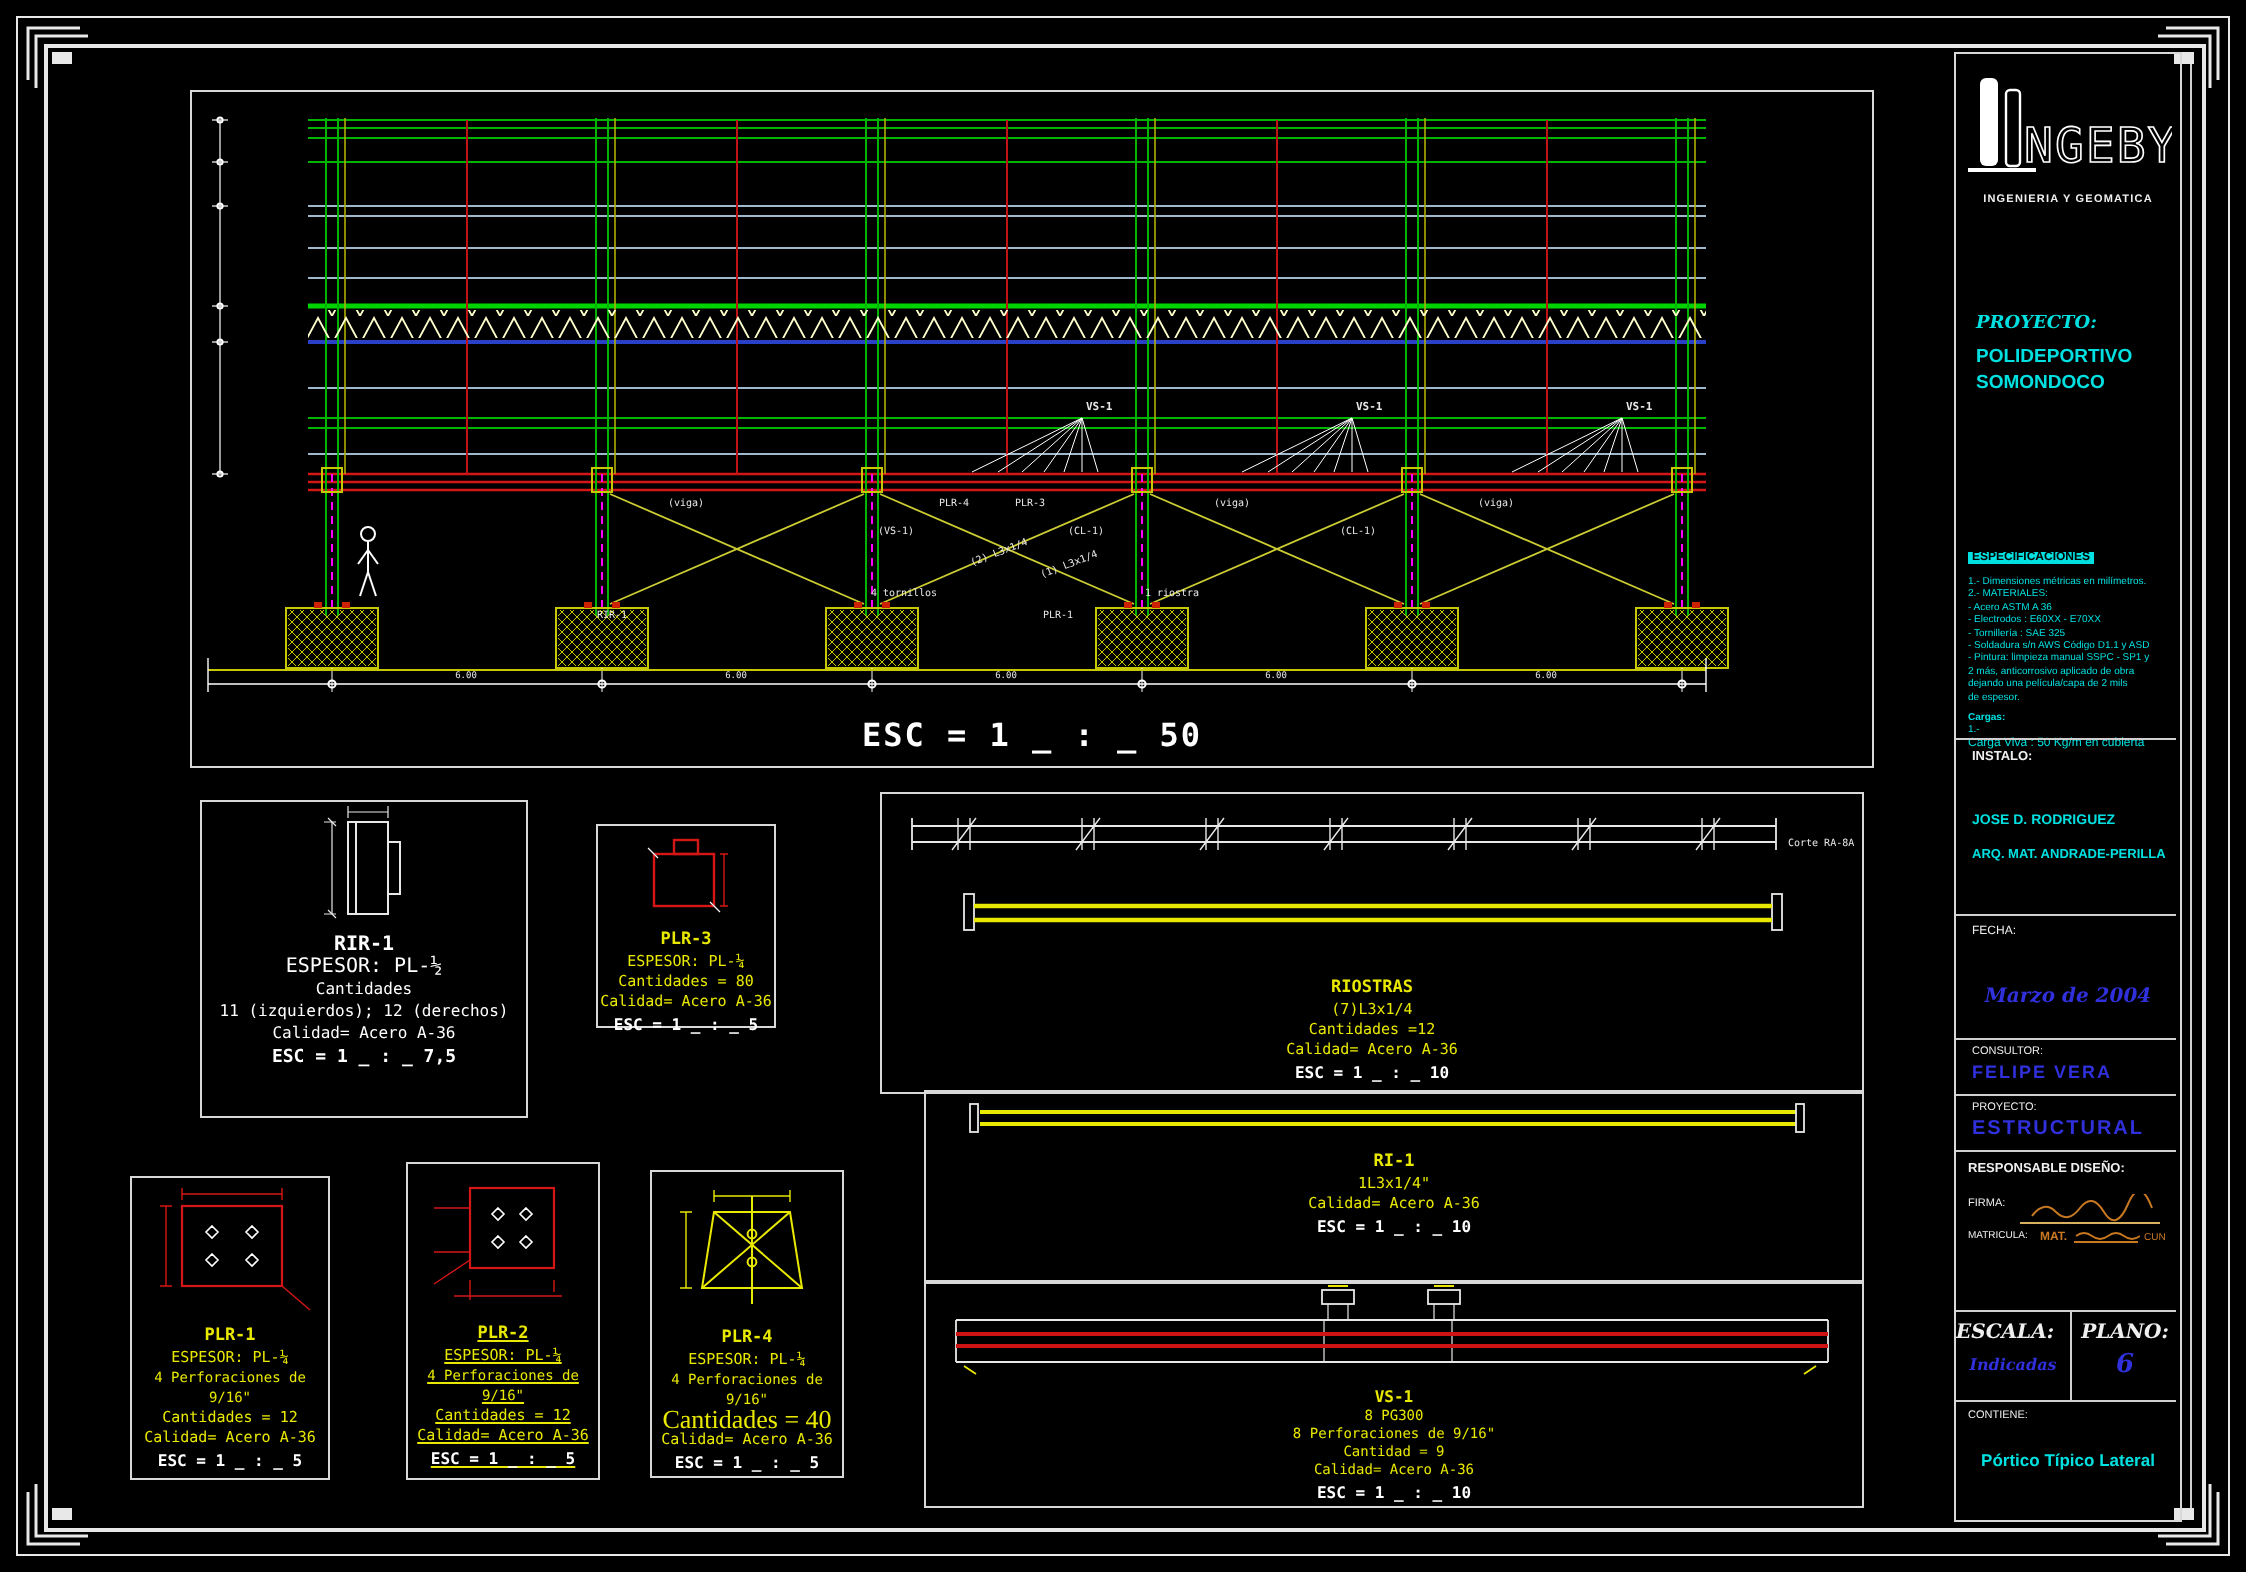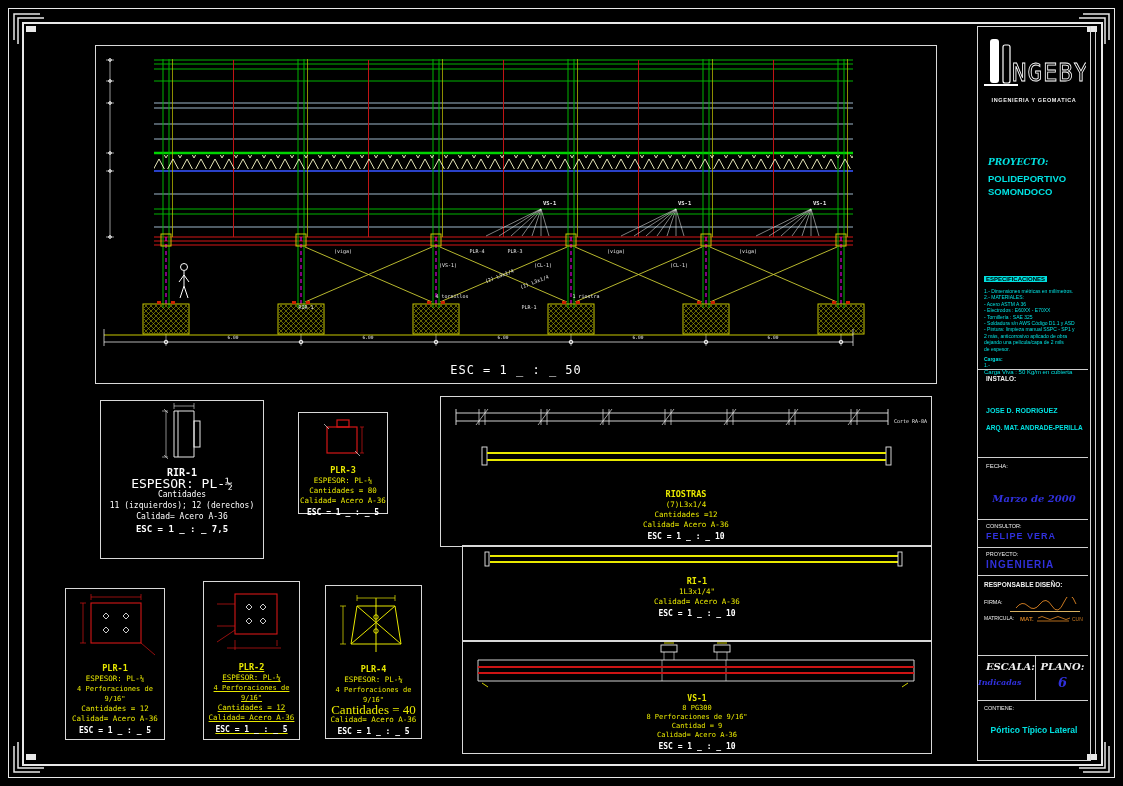--- a/index.html
+++ b/index.html
@@ -14,7 +14,7 @@
   .elev{left:95px;top:45px;width:840px;height:337px;border:1px solid #d8d8d8;}
   .elev-title{left:0;right:0;bottom:6px;text-align:center;color:#fff;position:absolute;}
   .elev-title .t1{font-size:14px;font-weight:bold;letter-spacing:2px;}
-  .elev-title .t2{font-size:12px;font-weight:normal;letter-spacing:1px;}
+  .elev-title .t2{font-size:16px;font-weight:bold;letter-spacing:1px;}
   
   .dbox{border:1px solid #d8d8d8;color:#e8e800;text-align:center;}
   .dbox .dname{font-weight:bold;}

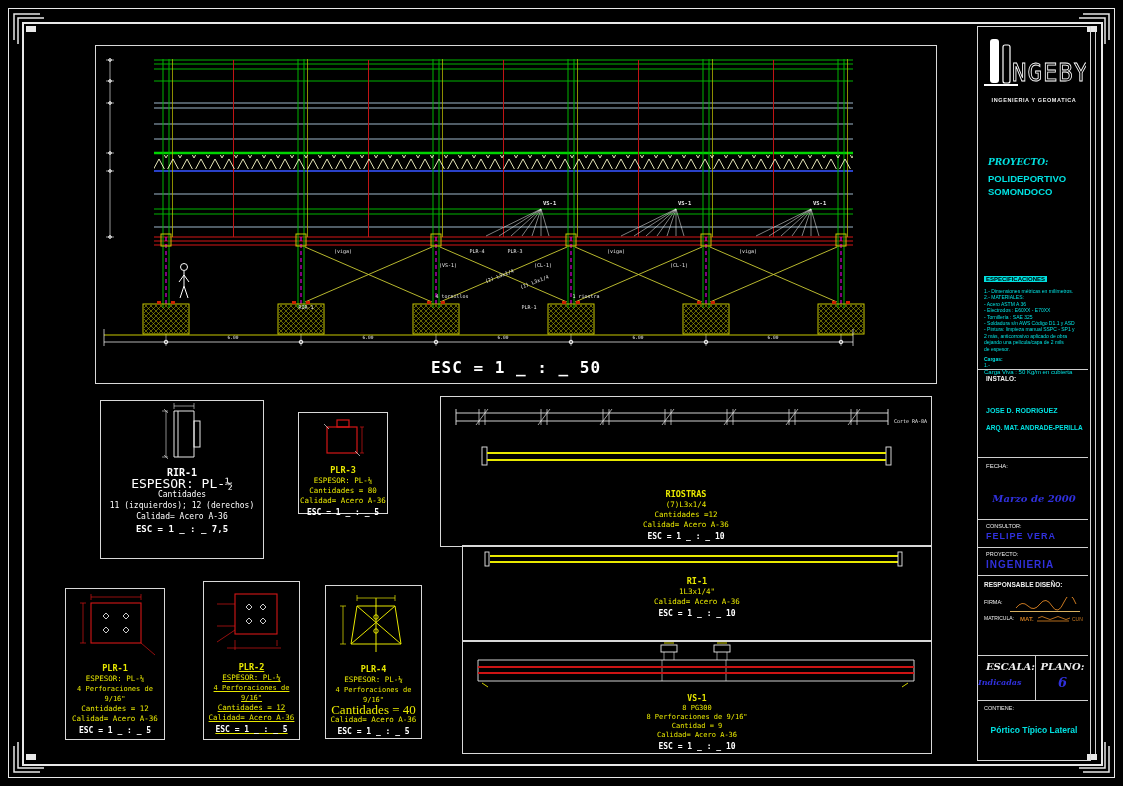--- a/index.html
+++ b/index.html
@@ -252,7 +252,7 @@
     </g>
   </svg>
   <div class="dline dname" style="font-size:10px;">RIR-1</div>
-  <div class="dline" style="font-size:13px;">ESPESOR: PL-½</div>
+  <div class="dline" style="font-size:10px;">ESPESOR: PL-½</div>
   <div class="dline">Cantidades</div>
   <div class="dline">11 (izquierdos); 12 (derechos)</div>
   <div class="dline">Calidad= Acero A-36</div>

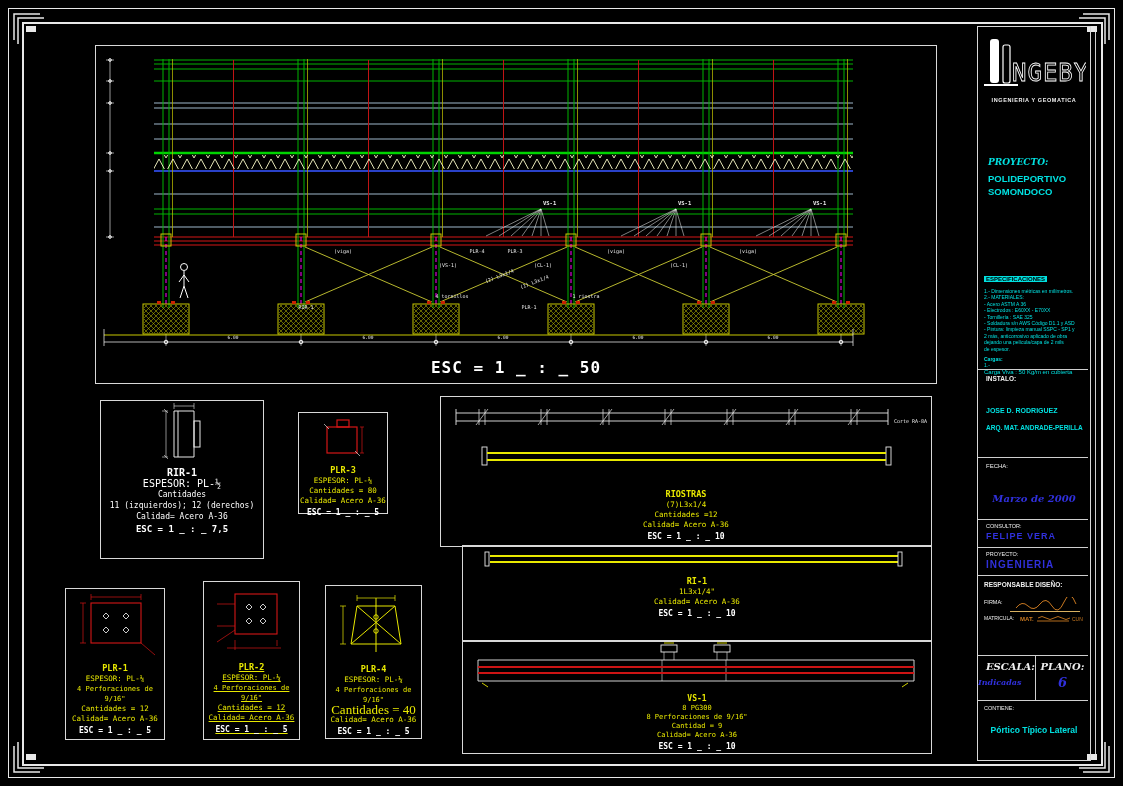--- a/index.html
+++ b/index.html
@@ -446,7 +446,7 @@
 
   <div class="abs sb-div" style="top:430px;"></div>
   <div class="abs wh" style="left:8px;top:436px;font-size:6px;">FECHA:</div>
-  <div class="abs bl serif-it" style="left:0;top:466px;width:112px;text-align:center;font-size:10px;">Marzo de 2000</div>
+  <div class="abs bl serif-it" style="left:0;top:466px;width:112px;text-align:center;font-size:10px;">Marzo de 2004</div>
 
   <div class="abs sb-div" style="top:492px;"></div>
   <div class="abs wh" style="left:8px;top:496px;font-size:5.5px;">CONSULTOR:</div>

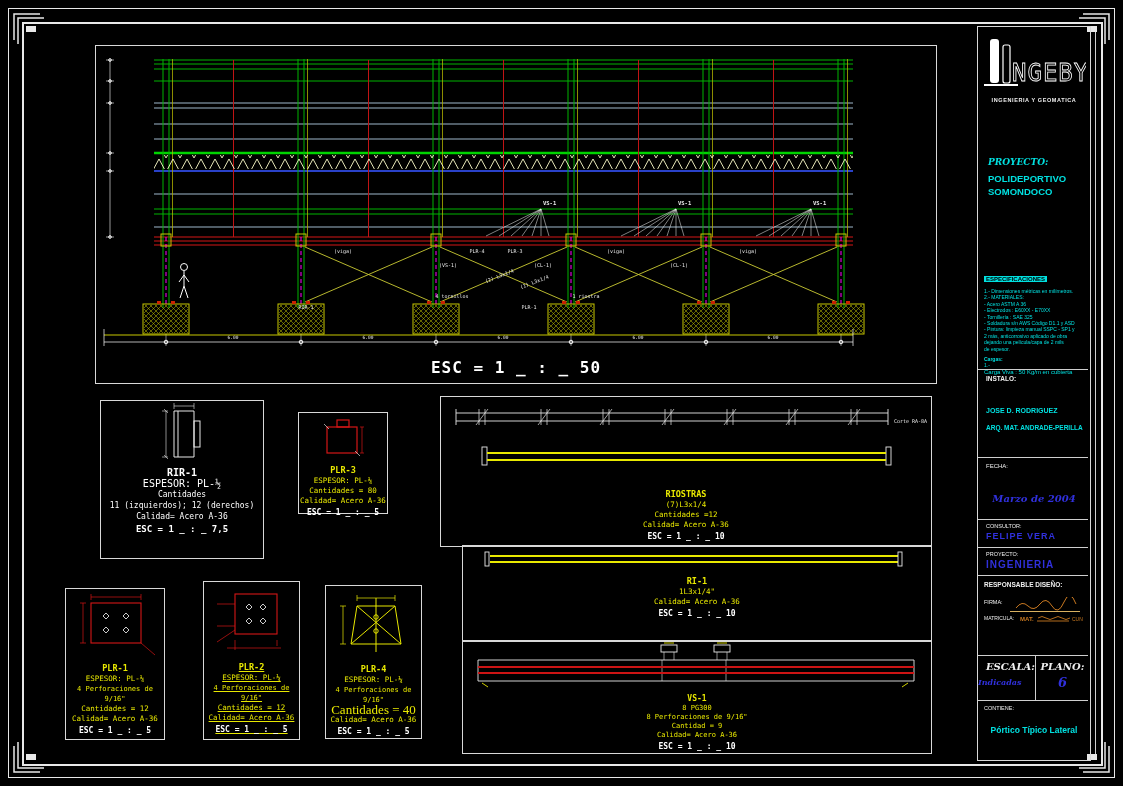--- a/index.html
+++ b/index.html
@@ -454,7 +454,7 @@
 
   <div class="abs sb-div" style="top:520px;"></div>
   <div class="abs wh" style="left:8px;top:524px;font-size:5.5px;">PROYECTO:</div>
-  <div class="abs bl" style="left:8px;top:532px;font-size:10px;font-weight:bold;letter-spacing:1px;">INGENIERIA</div>
+  <div class="abs bl" style="left:8px;top:532px;font-size:10px;font-weight:bold;letter-spacing:1px;">ESTRUCTURAL</div>
 
   <div class="abs sb-div" style="top:548px;"></div>
   <div class="abs wh" style="left:6px;top:554px;font-size:6.5px;font-weight:bold;">RESPONSABLE  DISEÑO:</div>

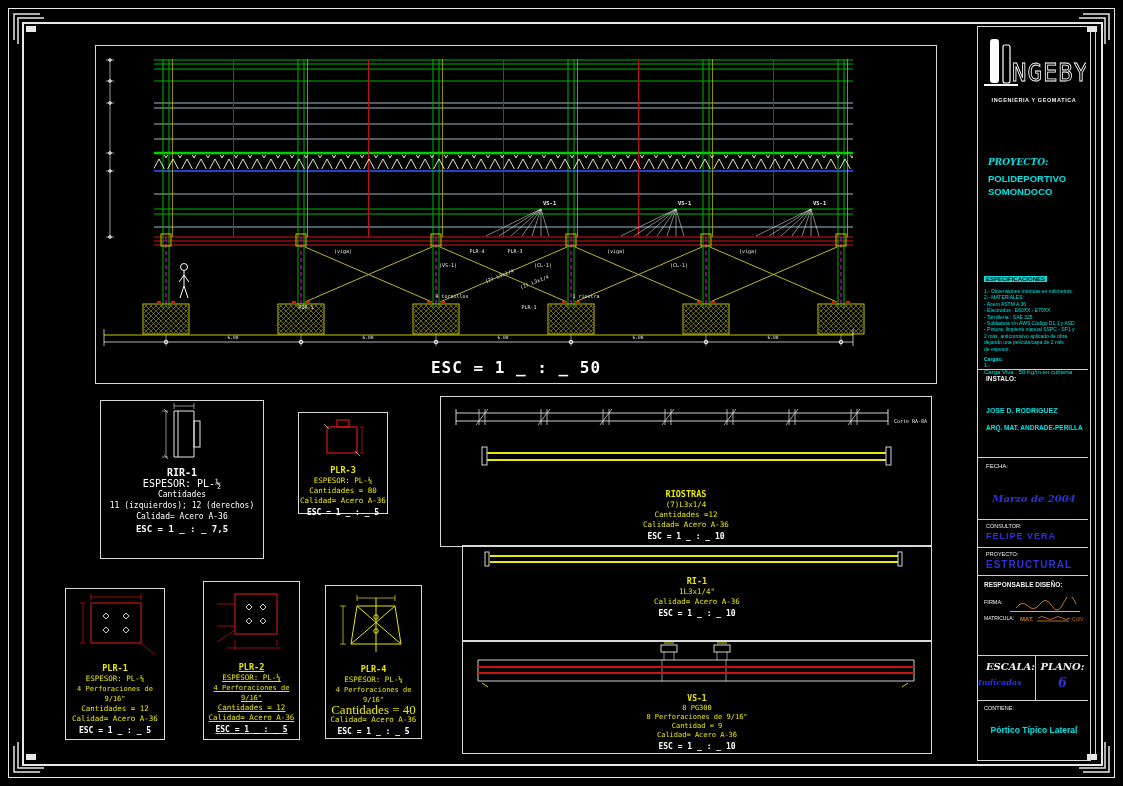--- a/index.html
+++ b/index.html
@@ -472,7 +472,7 @@
 
   <div class="abs sb-div" style="top:628px;"></div>
   <div class="abs" style="left:57px;top:628px;height:45px;border-left:1px solid #cfcfcf;"></div>
-  <div class="abs wh serif-it" style="left:0;top:634px;width:57px;text-align:right;font-size:10px;">ESCALA:</div>
+  <div class="abs wh serif-it" style="left:0;top:634px;width:57px;text-align:left;font-size:10px;">ESCALA:</div>
   <div class="abs bl serif-it" style="left:0;top:650px;width:57px;font-size:8px;">Indicadas</div>
   <div class="abs wh serif-it" style="left:57px;top:634px;width:55px;text-align:center;font-size:10px;">PLANO:</div>
   <div class="abs bl serif-it" style="left:57px;top:648px;width:55px;text-align:center;font-size:13px;">6</div>

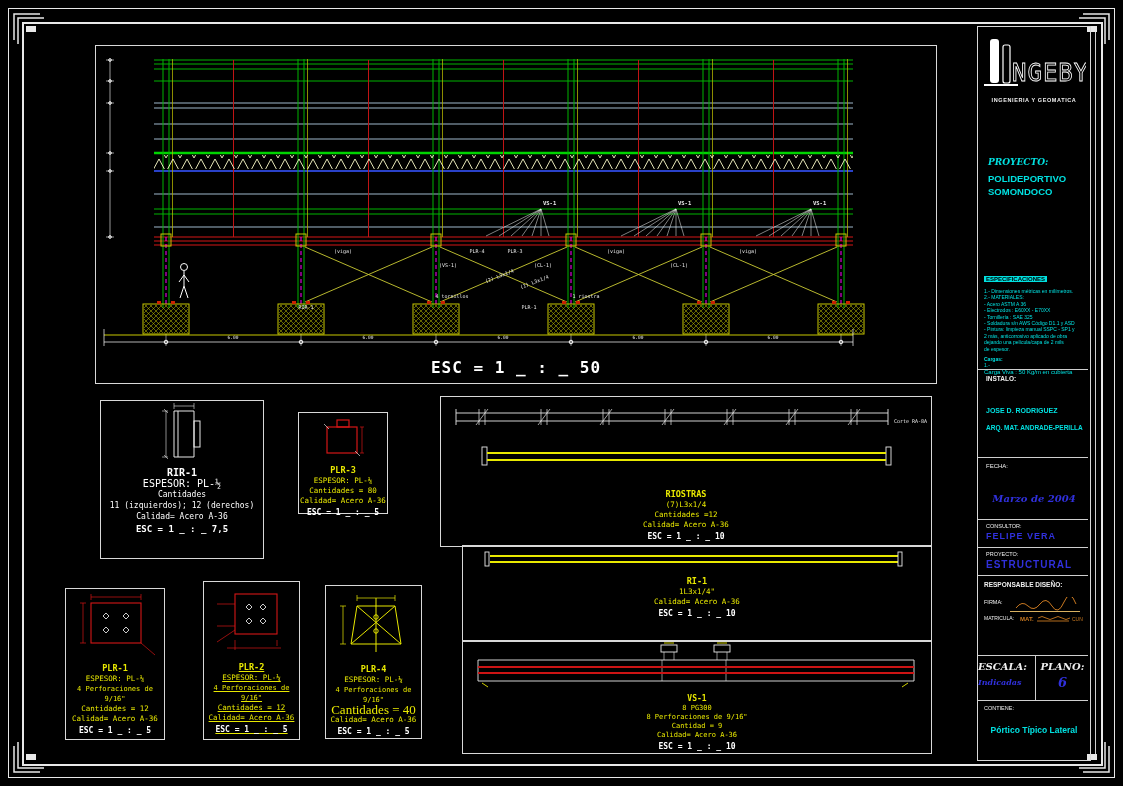--- a/index.html
+++ b/index.html
@@ -473,7 +473,7 @@
   <div class="abs sb-div" style="top:628px;"></div>
   <div class="abs" style="left:57px;top:628px;height:45px;border-left:1px solid #cfcfcf;"></div>
   <div class="abs wh serif-it" style="left:0;top:634px;width:57px;text-align:left;font-size:10px;">ESCALA:</div>
-  <div class="abs bl serif-it" style="left:0;top:650px;width:57px;font-size:8px;">Indicadas</div>
+  <div class="abs bl serif-it" style="left:0;top:650px;width:57px;text-align:center;font-size:8px;">Indicadas</div>
   <div class="abs wh serif-it" style="left:57px;top:634px;width:55px;text-align:center;font-size:10px;">PLANO:</div>
   <div class="abs bl serif-it" style="left:57px;top:648px;width:55px;text-align:center;font-size:13px;">6</div>
 

